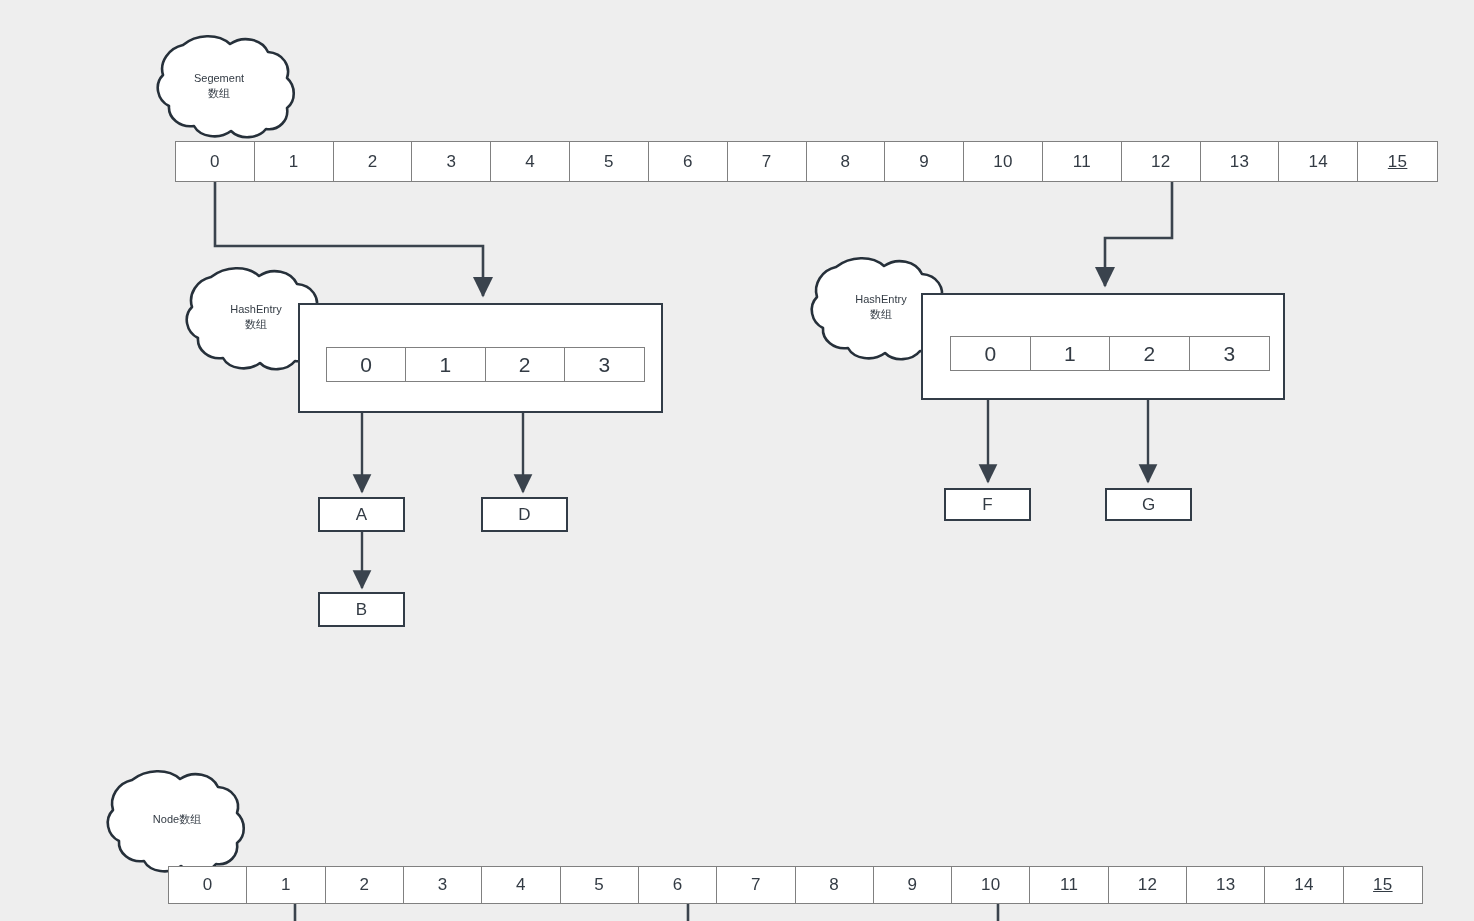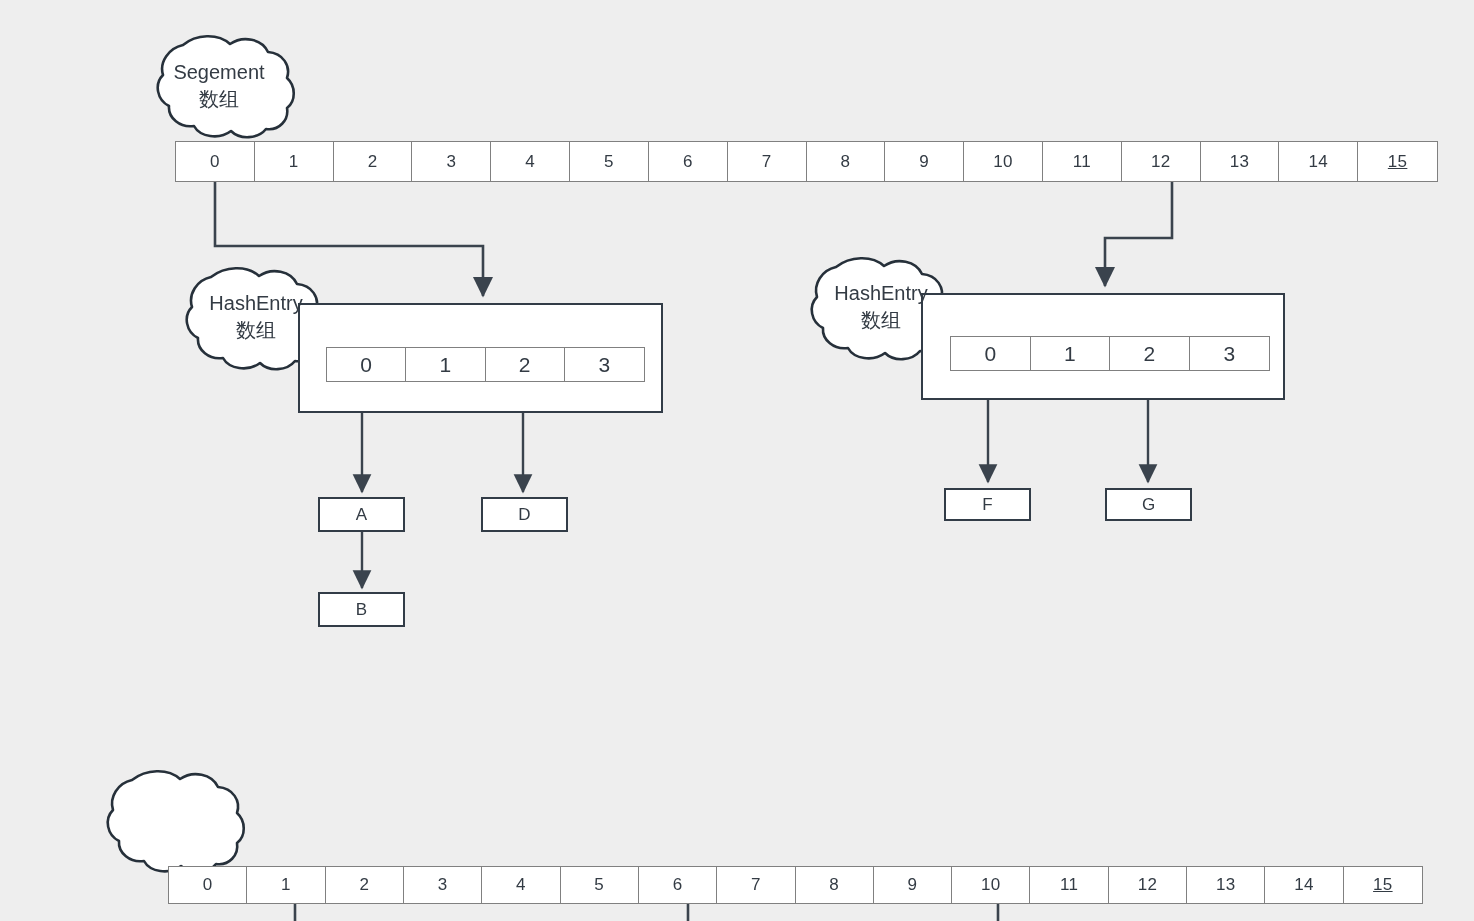--- a/index.html
+++ b/index.html
@@ -112,7 +112,7 @@
     flex-direction: column;
     align-items: center;
     justify-content: center;
-    font-size: 20px;
+    font-size: 11px;
     color: #333b44;
     line-height: 1.35;
     text-align: center;

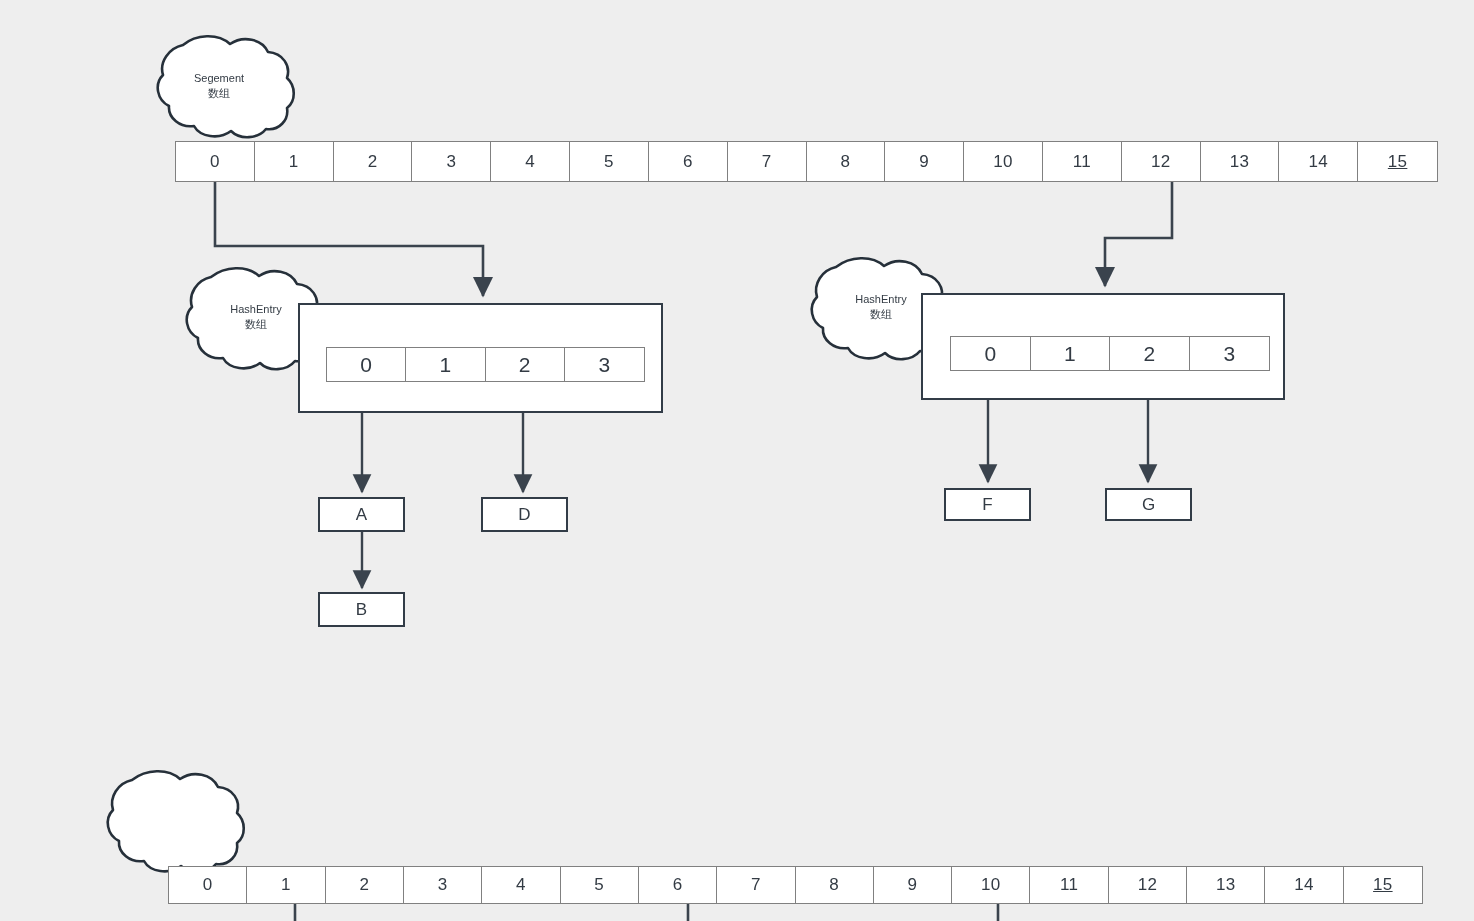--- a/index.html
+++ b/index.html
@@ -286,6 +286,11 @@
       </div>
     </div>
 
+    <div class="cloud" style="left:107px; top:771px; width:140px; height:97px;">
+      <div class="cloud-text">
+        <span>Node数组</span>
+      </div>
+    </div>
 
   </div>
 </div>

